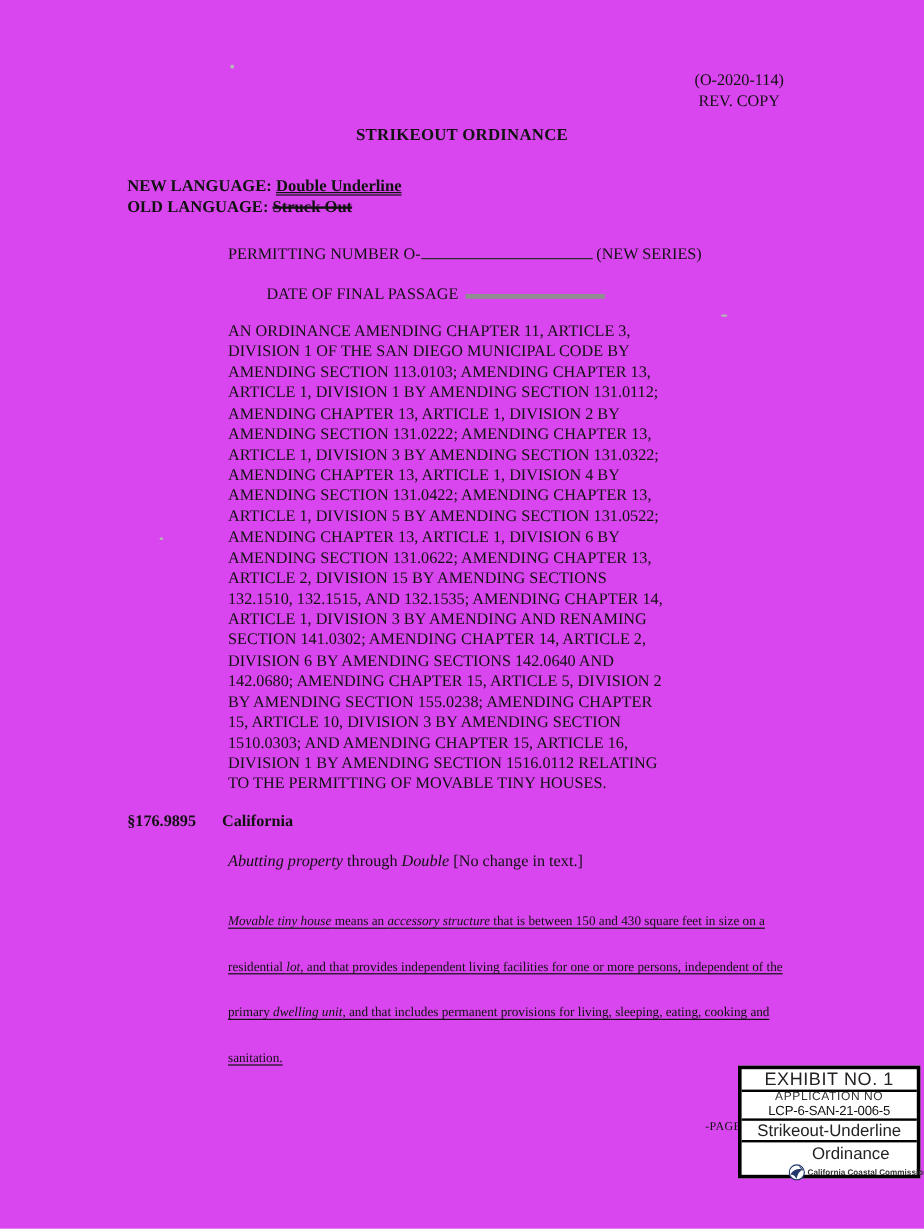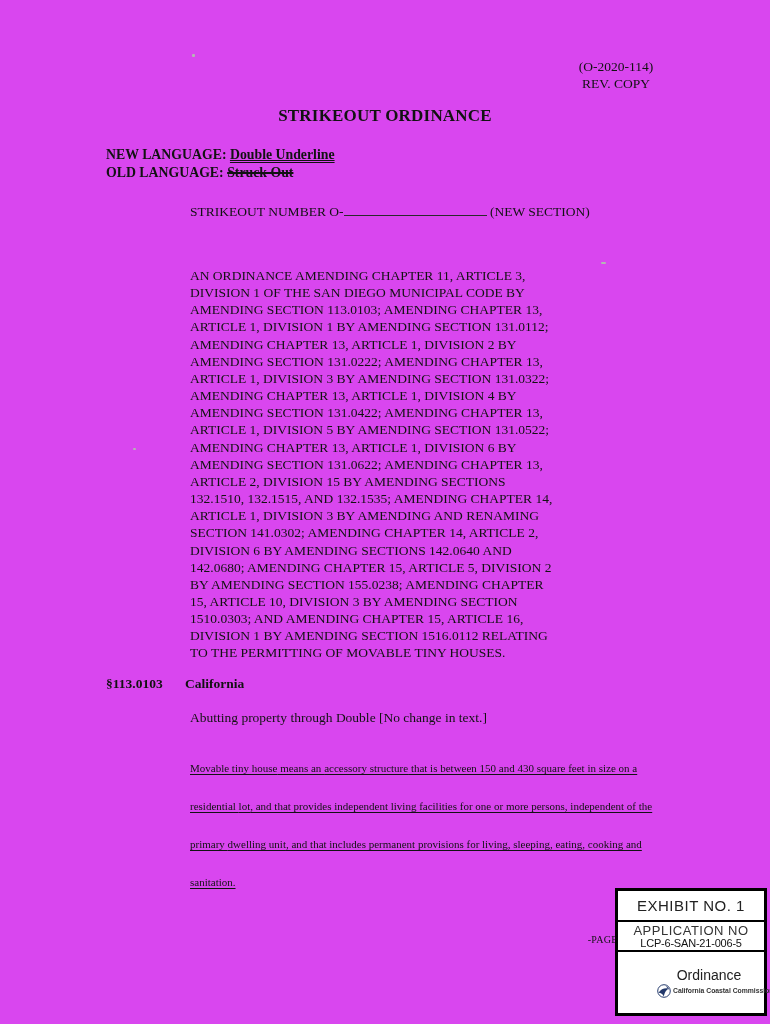--- a/index.html
+++ b/index.html
@@ -15,7 +15,7 @@
   .it{}
 
   .docref{top:58px;right:94px;width:120px;text-align:center;font-size:13.5px;line-height:17px;}
-  .title{top:106px;left:0;width:770px;text-align:center;font-size:17px;letter-spacing:.2px;}
+  .title{top:106px;left:0;width:770px;text-align:center;font-size:14px;letter-spacing:.2px;}
   .legend{top:146px;left:106px;font-size:13.8px;line-height:17.5px;}
   .strike{text-decoration:line-through;text-decoration-thickness:1.5px;}
   .dblu{text-decoration:underline;text-decoration-style:double;text-decoration-thickness:1px;}

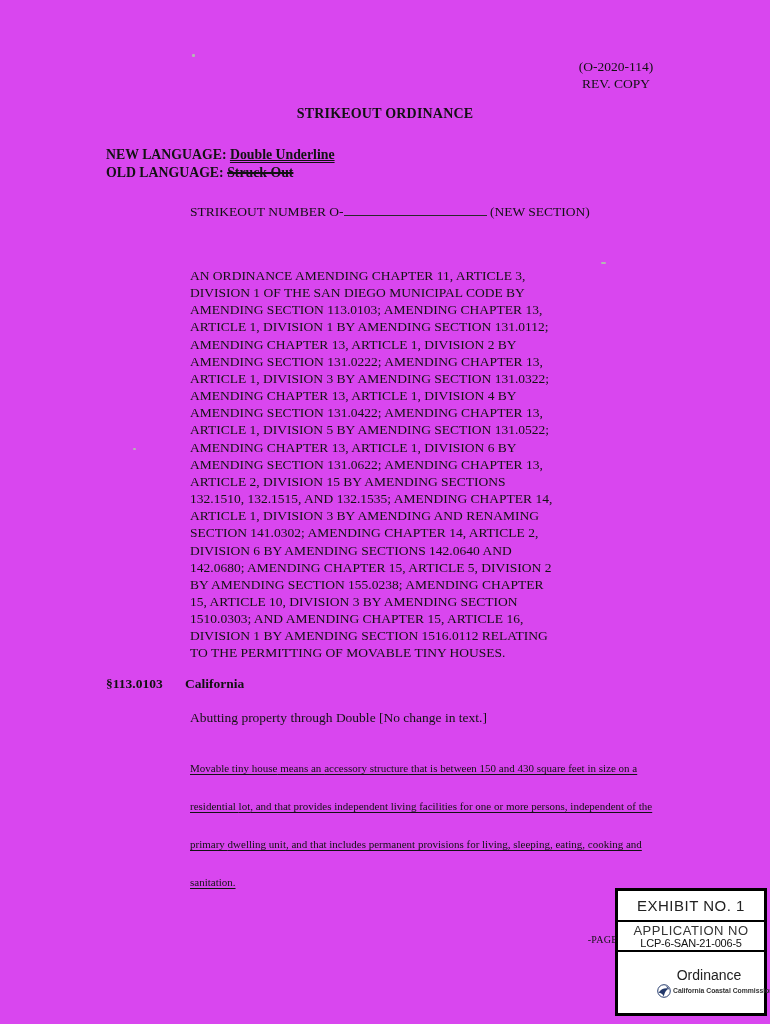--- a/index.html
+++ b/index.html
@@ -74,7 +74,7 @@
   </div>
 
   <div class="abs ordline">
-    <span>STRIKEOUT NUMBER O-</span><span class="blank1"></span> <span>(NEW SECTION)</span>
+    <span>PERMITTING NUMBER O-</span><span class="blank1"></span> <span>(NEW SECTION)</span>
   </div>
 
 

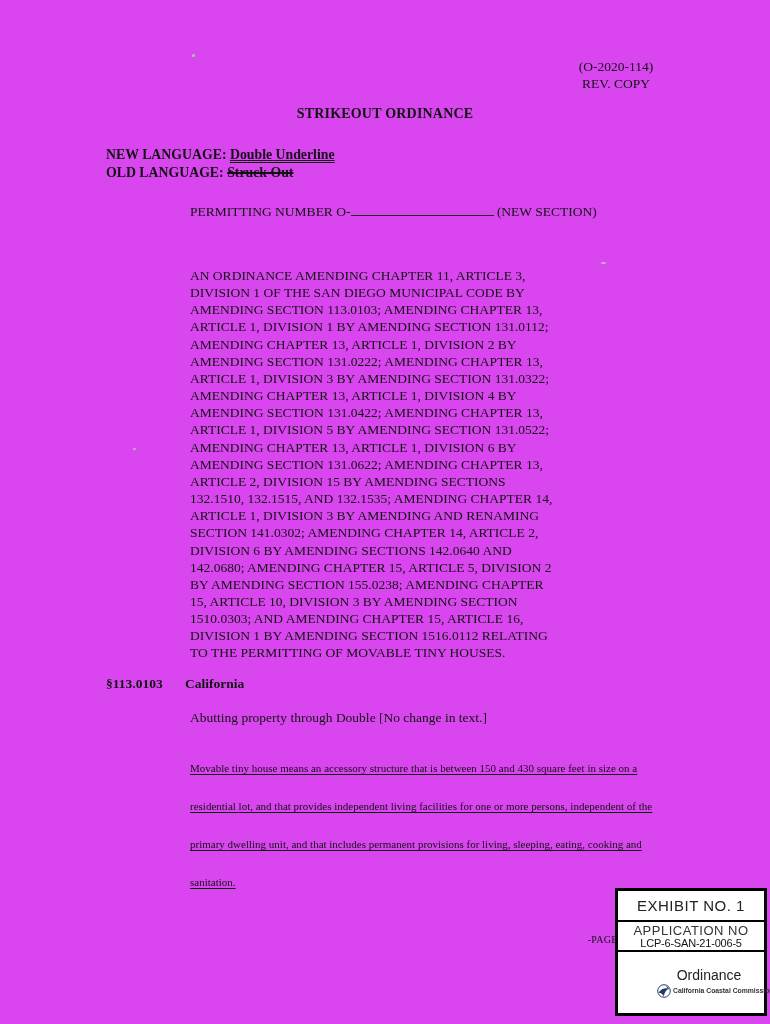--- a/index.html
+++ b/index.html
@@ -74,7 +74,7 @@
   </div>
 
   <div class="abs ordline">
-    <span>PERMITTING NUMBER O-</span><span class="blank1"></span> <span>(NEW SECTION)</span>
+    <span>PERMITTING NUMBER O-</span><span class="blank1"></span> <span>(NEW SERIES)</span>
   </div>
 
 

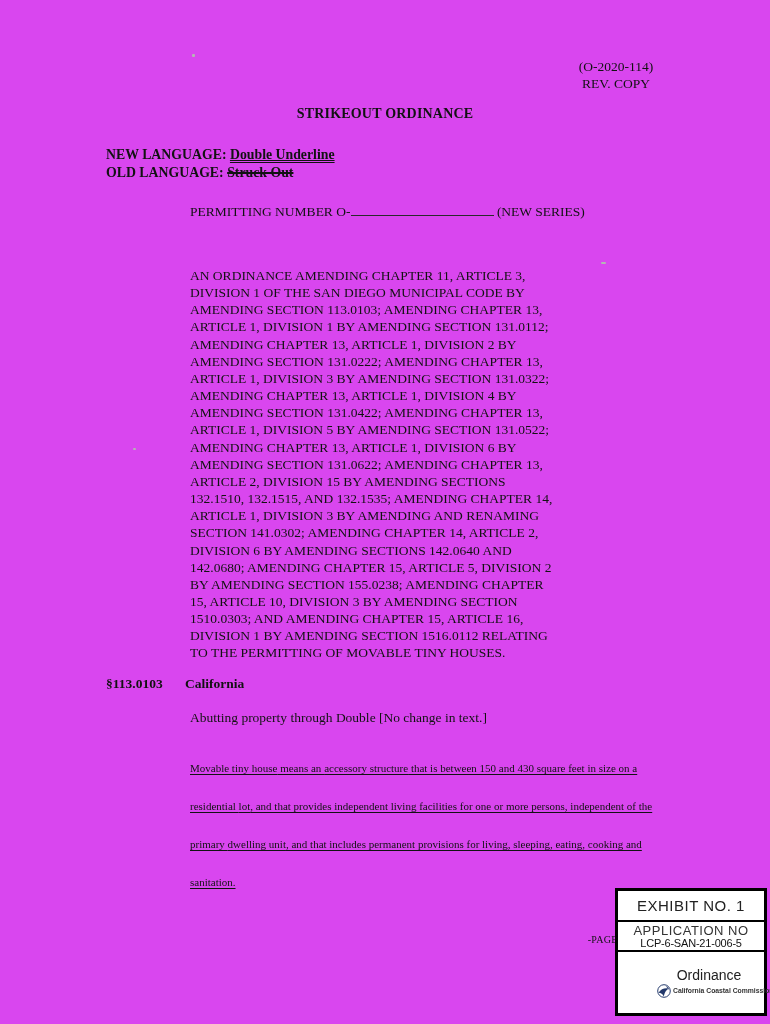--- a/index.html
+++ b/index.html
@@ -77,6 +77,9 @@
     <span>PERMITTING NUMBER O-</span><span class="blank1"></span> <span>(NEW SERIES)</span>
   </div>
 
+  <div class="abs dateline">
+    <span>DATE OF FINAL PASSAGE</span><span class="blank2"></span>
+  </div>
 
   <div class="abs preamble">AN ORDINANCE AMENDING CHAPTER 11, ARTICLE 3,
 DIVISION 1 OF THE SAN DIEGO MUNICIPAL CODE BY

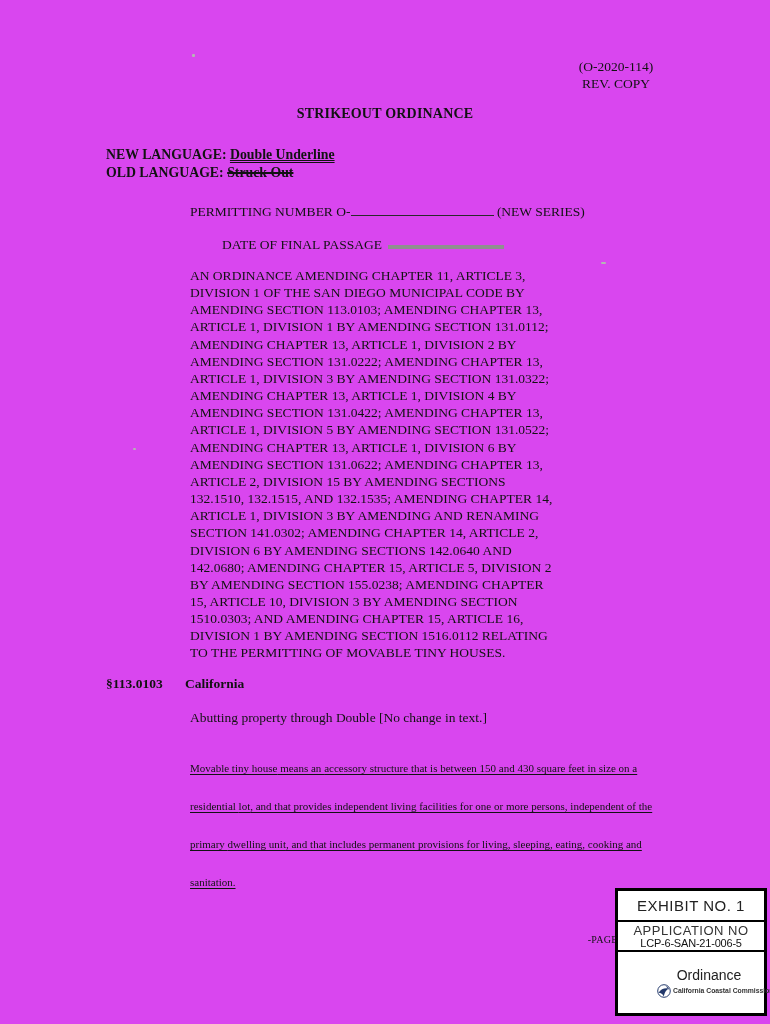--- a/index.html
+++ b/index.html
@@ -105,7 +105,7 @@
 DIVISION 1 BY AMENDING SECTION 1516.0112 RELATING
 TO THE PERMITTING OF MOVABLE TINY HOUSES.</div>
 
-  <div class="abs secnum b">§113.0103</div>
+  <div class="abs secnum b">§176.9895</div>
   <div class="abs sectitle b">California</div>
 
   <div class="abs nochange"><span class="it">Abutting property</span><span> through </span><span class="it">Double</span><span> [No change in text.]</span></div>

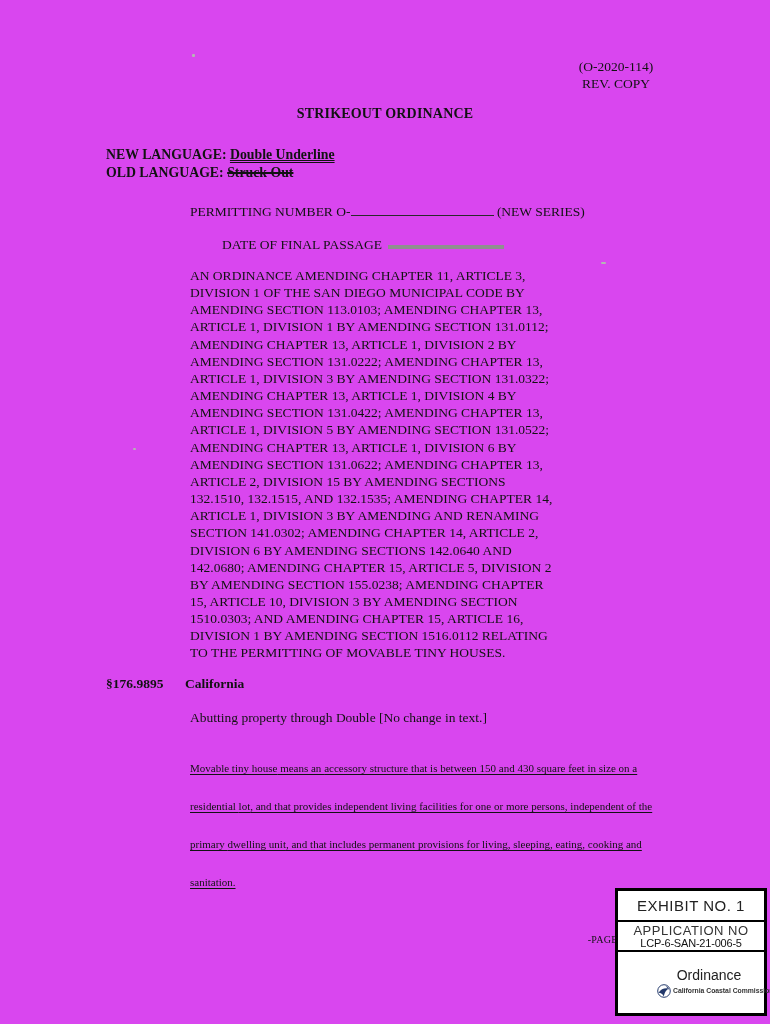--- a/index.html
+++ b/index.html
@@ -12,7 +12,7 @@
   .abs{position:absolute;}
   .sans{font-family:"Liberation Sans","DejaVu Sans",sans-serif;}
   .b{font-weight:bold;}
-  .it{}
+  .it{font-style:italic;}
 
   .docref{top:58px;right:94px;width:120px;text-align:center;font-size:13.5px;line-height:17px;}
   .title{top:106px;left:0;width:770px;text-align:center;font-size:14px;letter-spacing:.2px;}

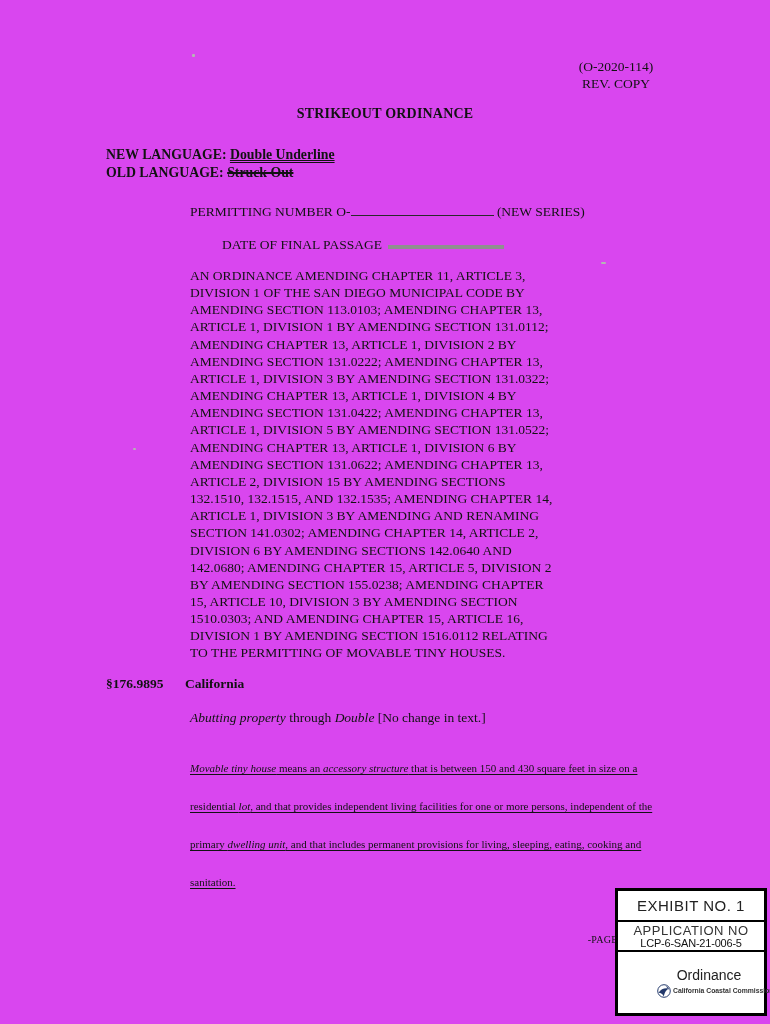--- a/index.html
+++ b/index.html
@@ -37,7 +37,7 @@
   .footer{top:934px;left:0;width:659px;text-align:right;font-size:10px;letter-spacing:.3px;}
 
   .exhibit{
-    top:888px;left:615px;width:152px;height:128px;
+    top:888px;left:615px;width:152px;height:94px;
     border:3px solid #000;box-sizing:border-box;background:#fff;
     display:flex;flex-direction:column;
   }

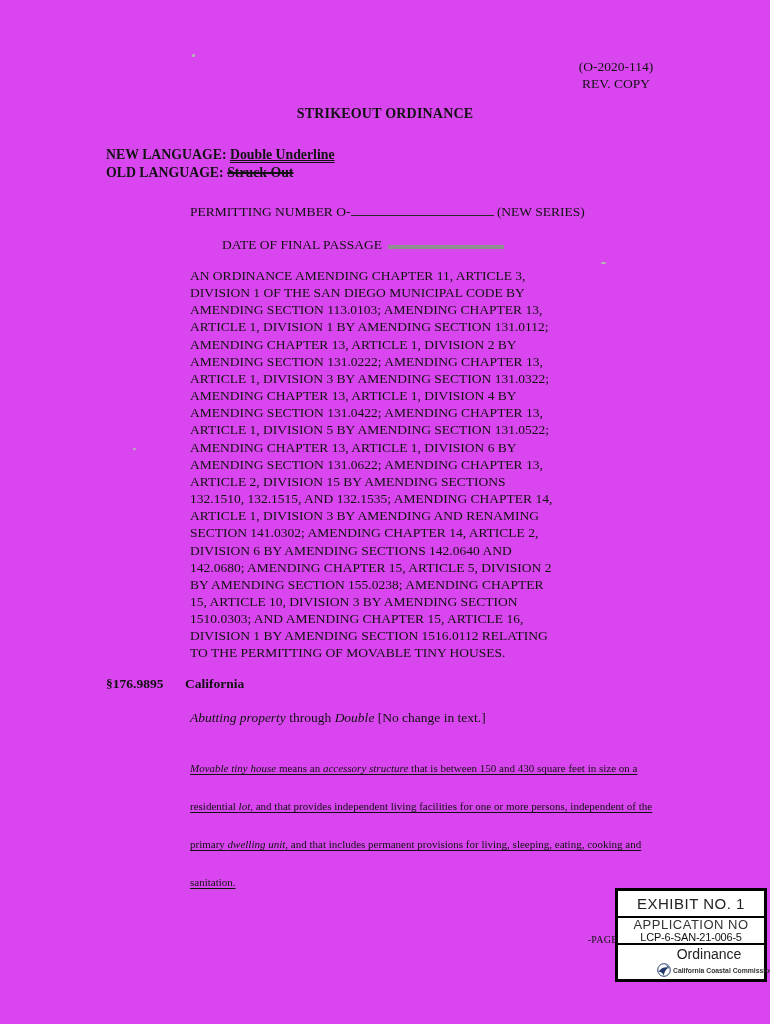--- a/index.html
+++ b/index.html
@@ -45,7 +45,7 @@
   .exhibit .row:last-child{border-bottom:none;}
   .ex-no{height:31px;font-size:15px;letter-spacing:.5px;color:#222;}
   .ex-app{height:30px;line-height:1;}
-  .ex-app .lbl{font-size:13px;color:#333;letter-spacing:.5px;margin-bottom:1px;}
+  .ex-app .lbl{font-size:10px;color:#333;letter-spacing:.5px;margin-bottom:1px;}
   .ex-app .val{font-size:11px;font-weight:normal;letter-spacing:-0.2px;white-space:nowrap;}
   .ex-l3{height:24px;font-size:14px;color:#222;}
   .ex-l4{flex:1;justify-content:flex-start;padding-top:1px;margin-left:36px;}

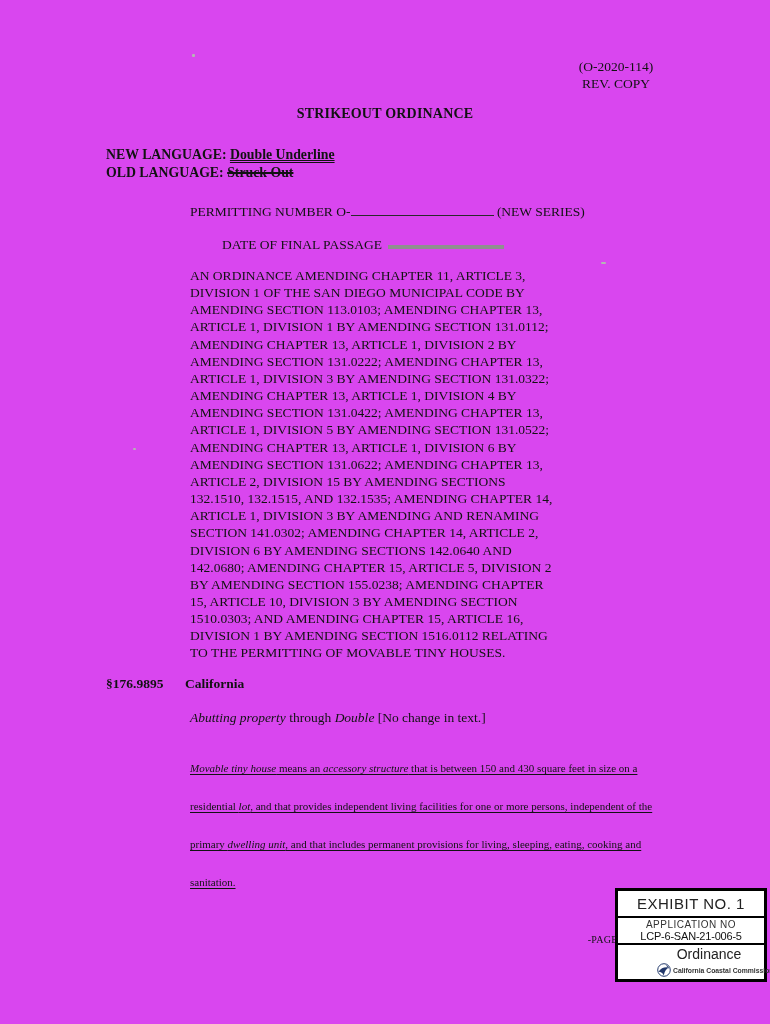--- a/index.html
+++ b/index.html
@@ -120,6 +120,7 @@
       <div class="lbl">APPLICATION NO</div>
       <div class="val">LCP-6-SAN-21-006-5</div>
     </div>
+    <div class="row ex-l3">Strikeout-Underline</div>
     <div class="row ex-l4">
       <div class="ord">Ordinance</div>
       <div class="ex-logo-row">

